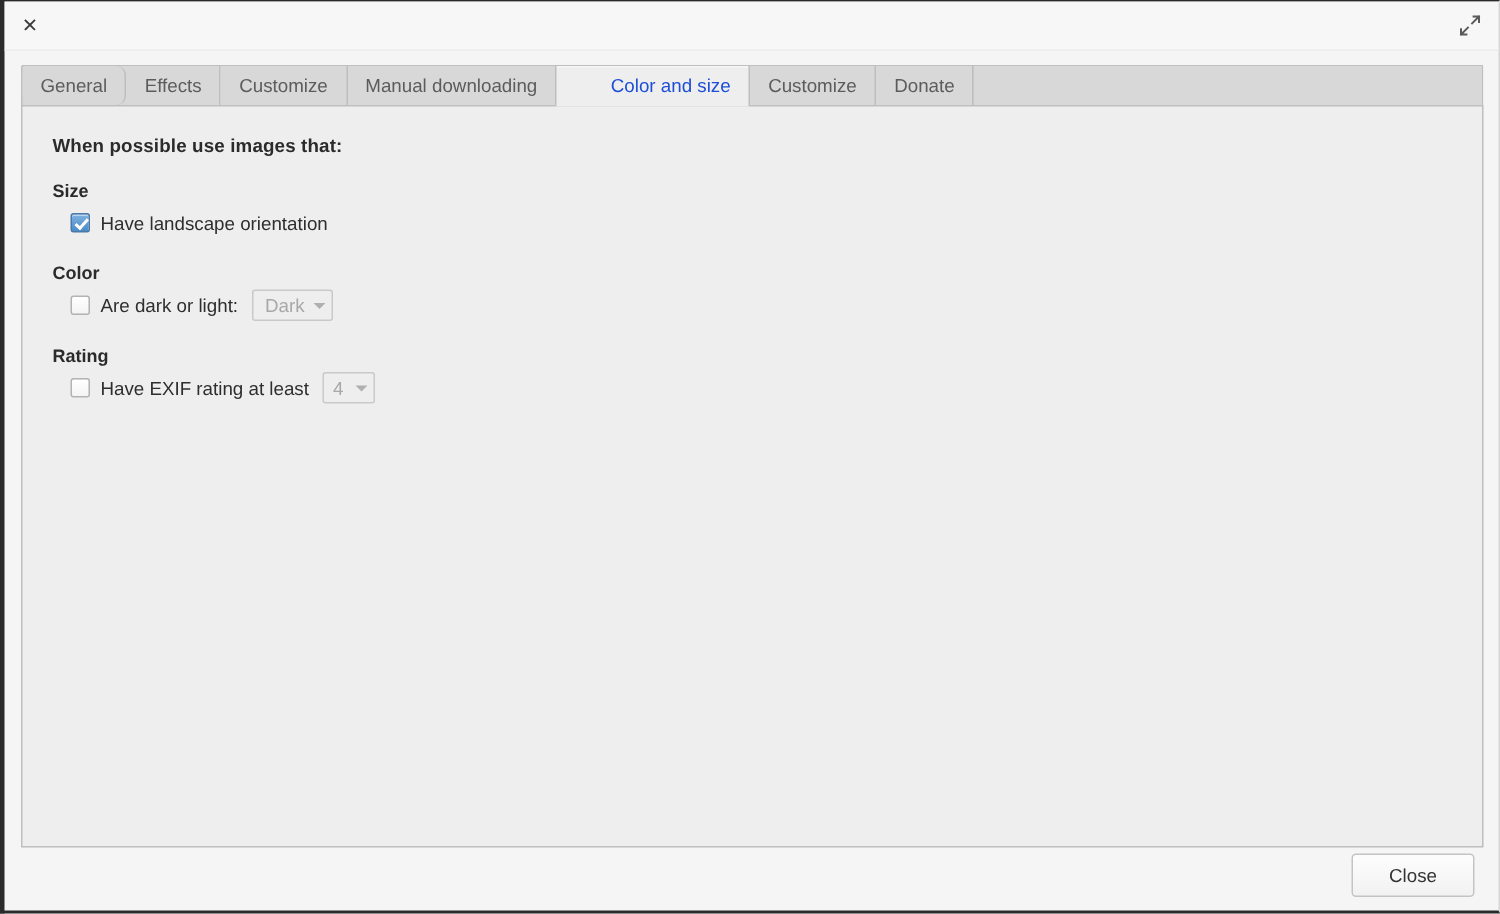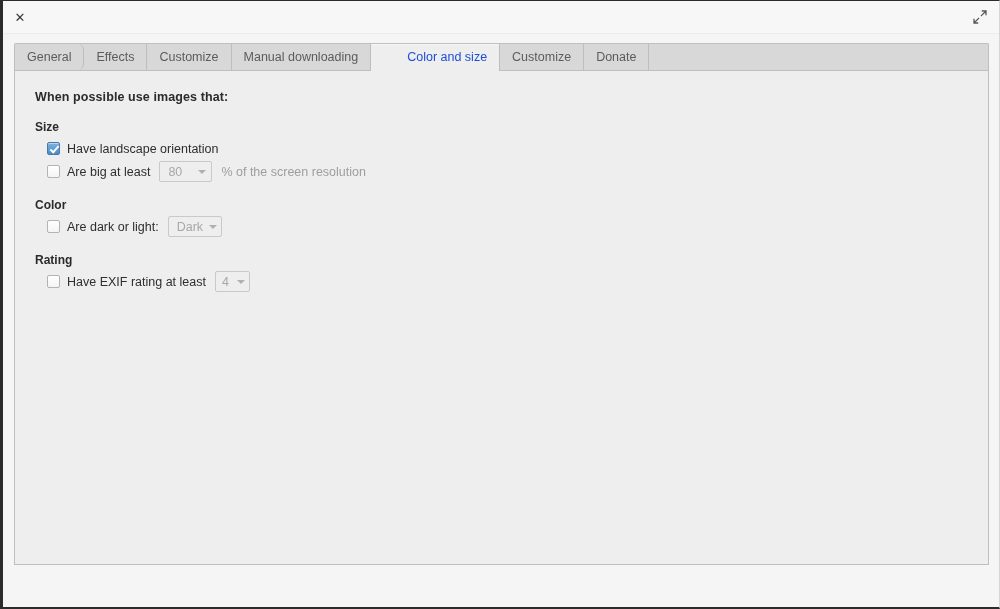--- a/index.html
+++ b/index.html
@@ -334,15 +334,6 @@
         <span class="cb-label">Have landscape orientation</span>
       </div>
 
-      <div class="row">
-        <span class="cb"></span>
-        <span class="cb-label">Are big at least</span>
-        <span class="combo combo-80">
-          <span class="combo-val">80</span>
-          <span class="arrow"></span>
-        </span>
-        <span class="suffix">% of the screen resolution</span>
-      </div>
     </div>
 
     <div class="group">

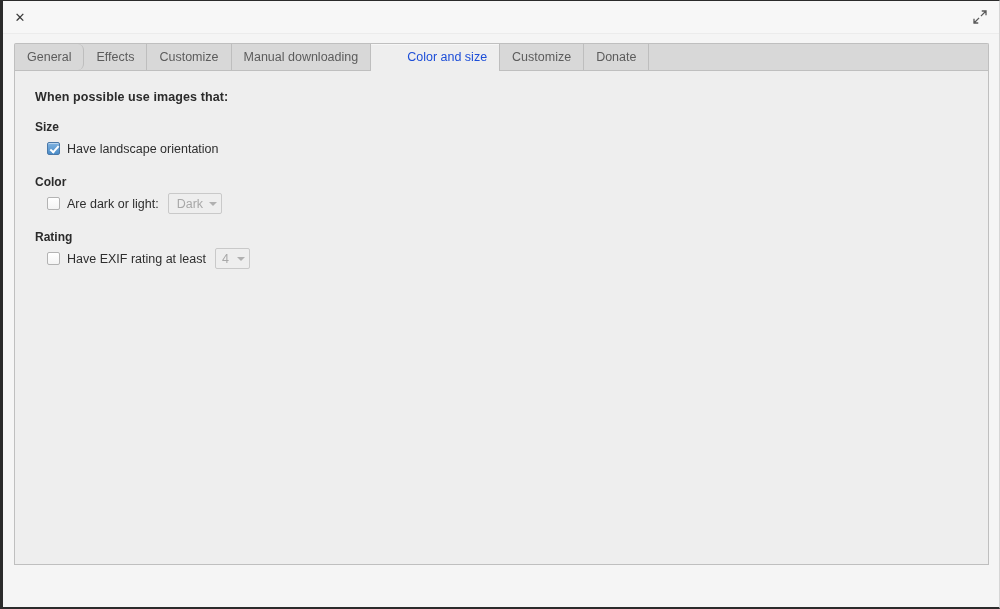--- a/index.html
+++ b/index.html
@@ -365,6 +365,9 @@
 
   </div>
 
+  <div class="footer">
+    <button class="btn-close">Close</button>
+  </div>
 
 </div>
 

